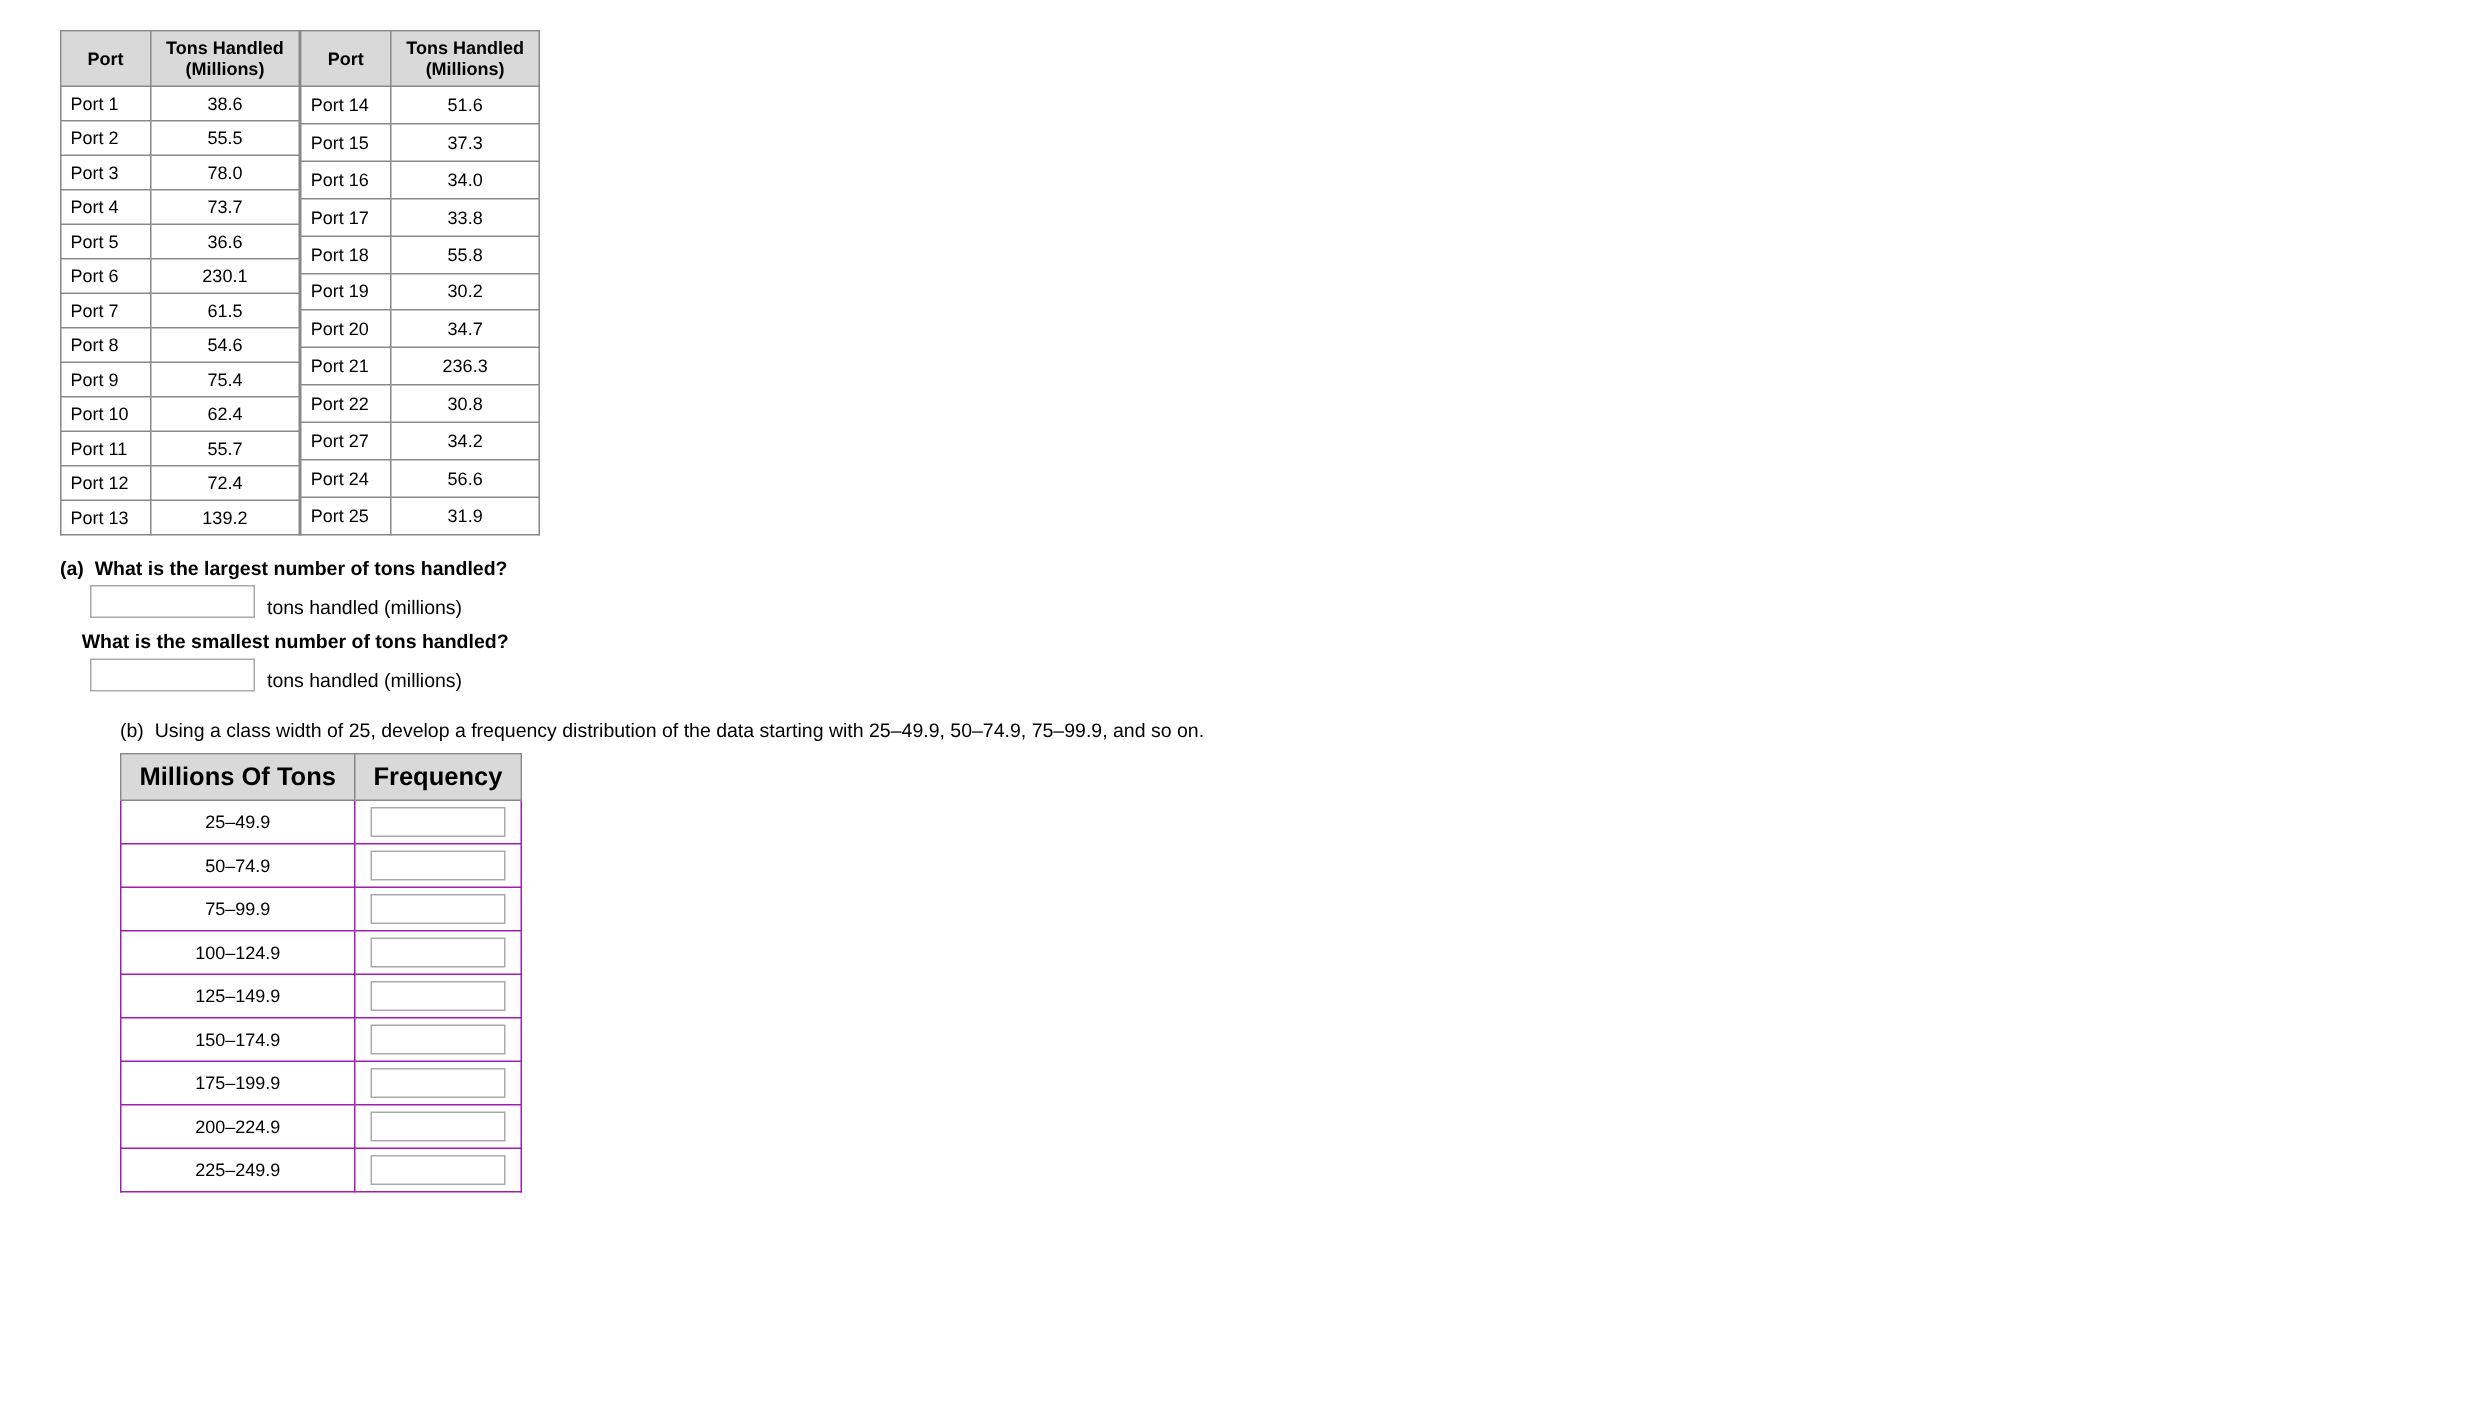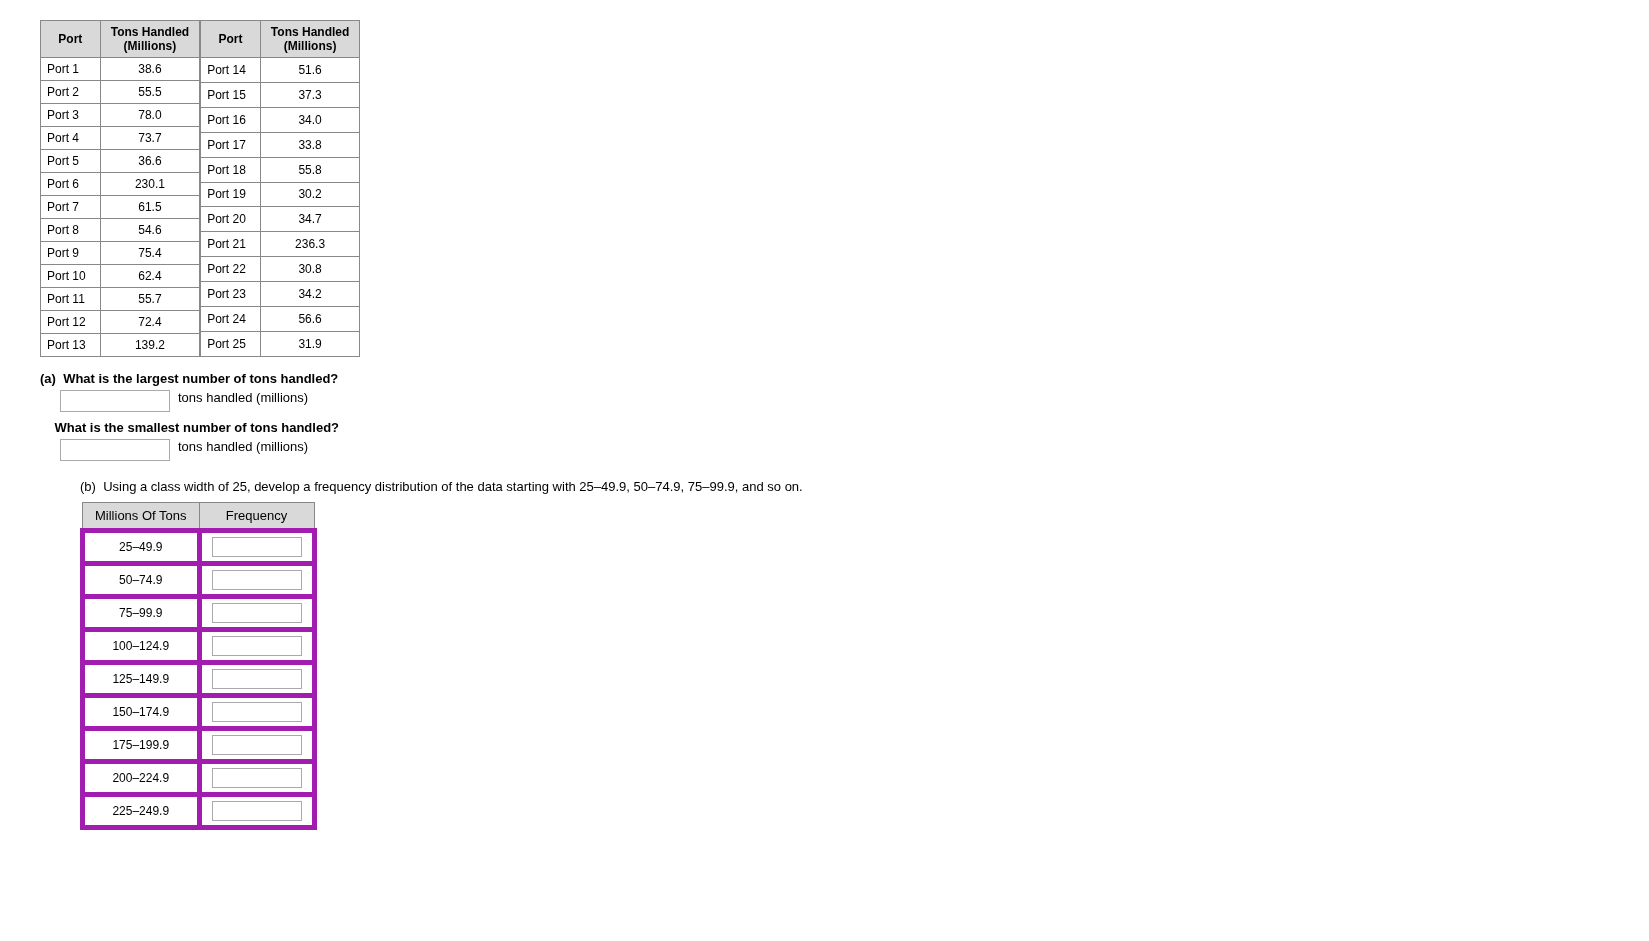--- a/index.html
+++ b/index.html
@@ -216,7 +216,7 @@
             <td>30.8</td>
           </tr>
           <tr>
-            <td>Port 23</td>
+            <td>Port 27</td>
             <td>34.2</td>
           </tr>
           <tr>

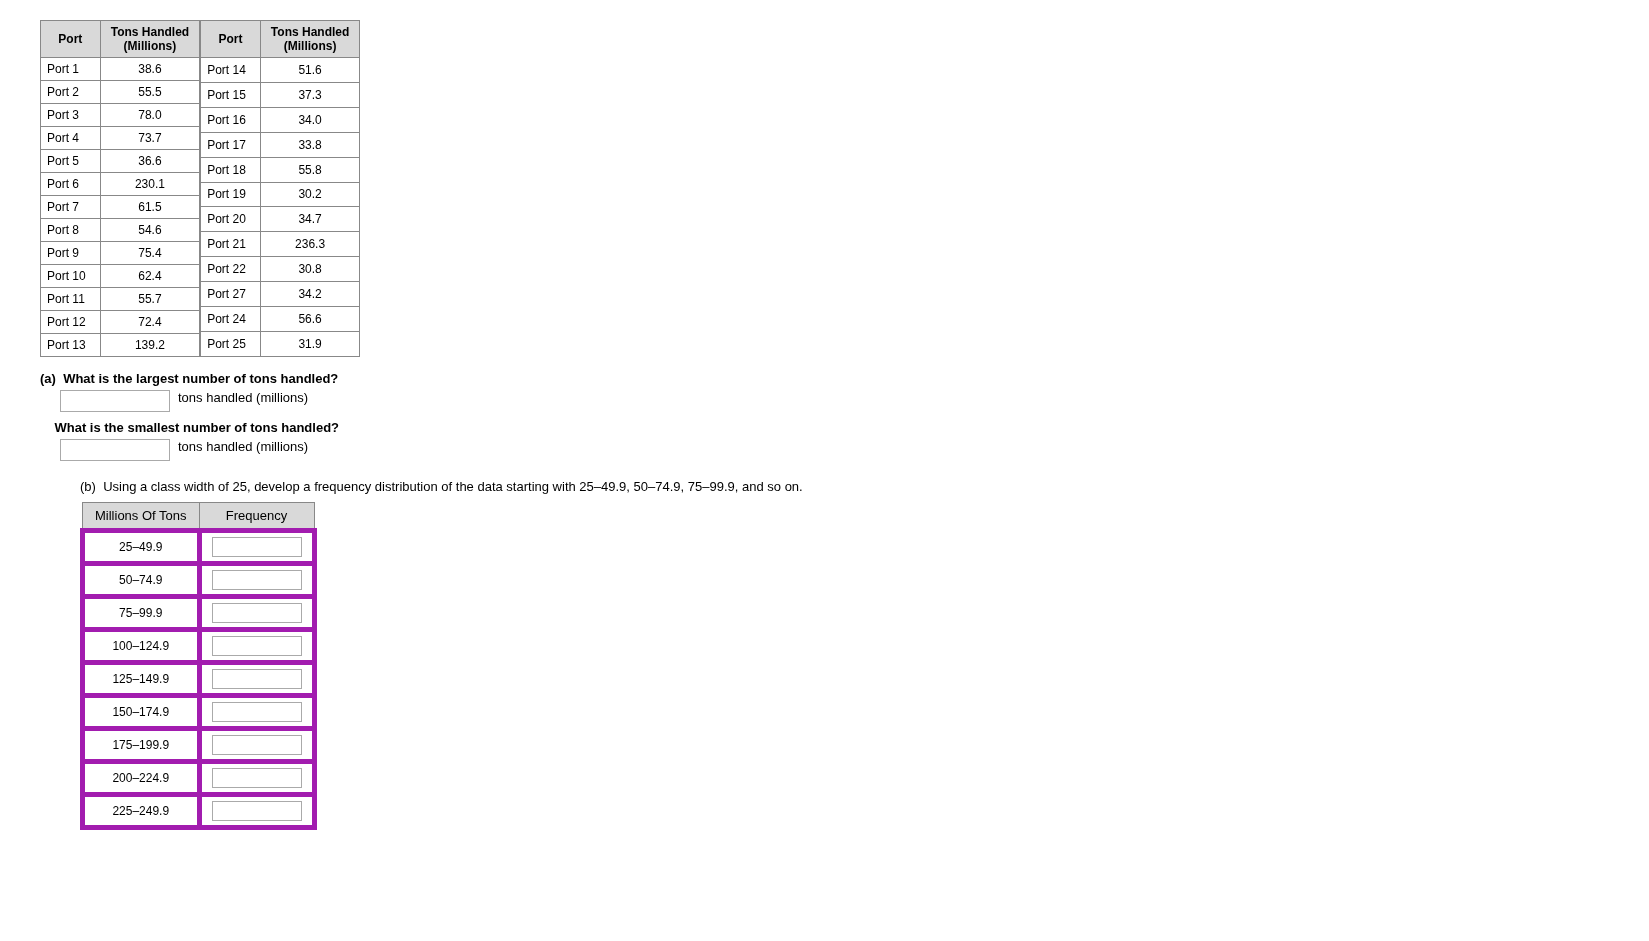--- a/index.html
+++ b/index.html
@@ -46,7 +46,7 @@
     }
     .input-line {
       display: flex;
-      align-items: flex-start;
+      align-items: flex-end;
       gap: 8px;
       margin-bottom: 8px;
       margin-left: 20px;

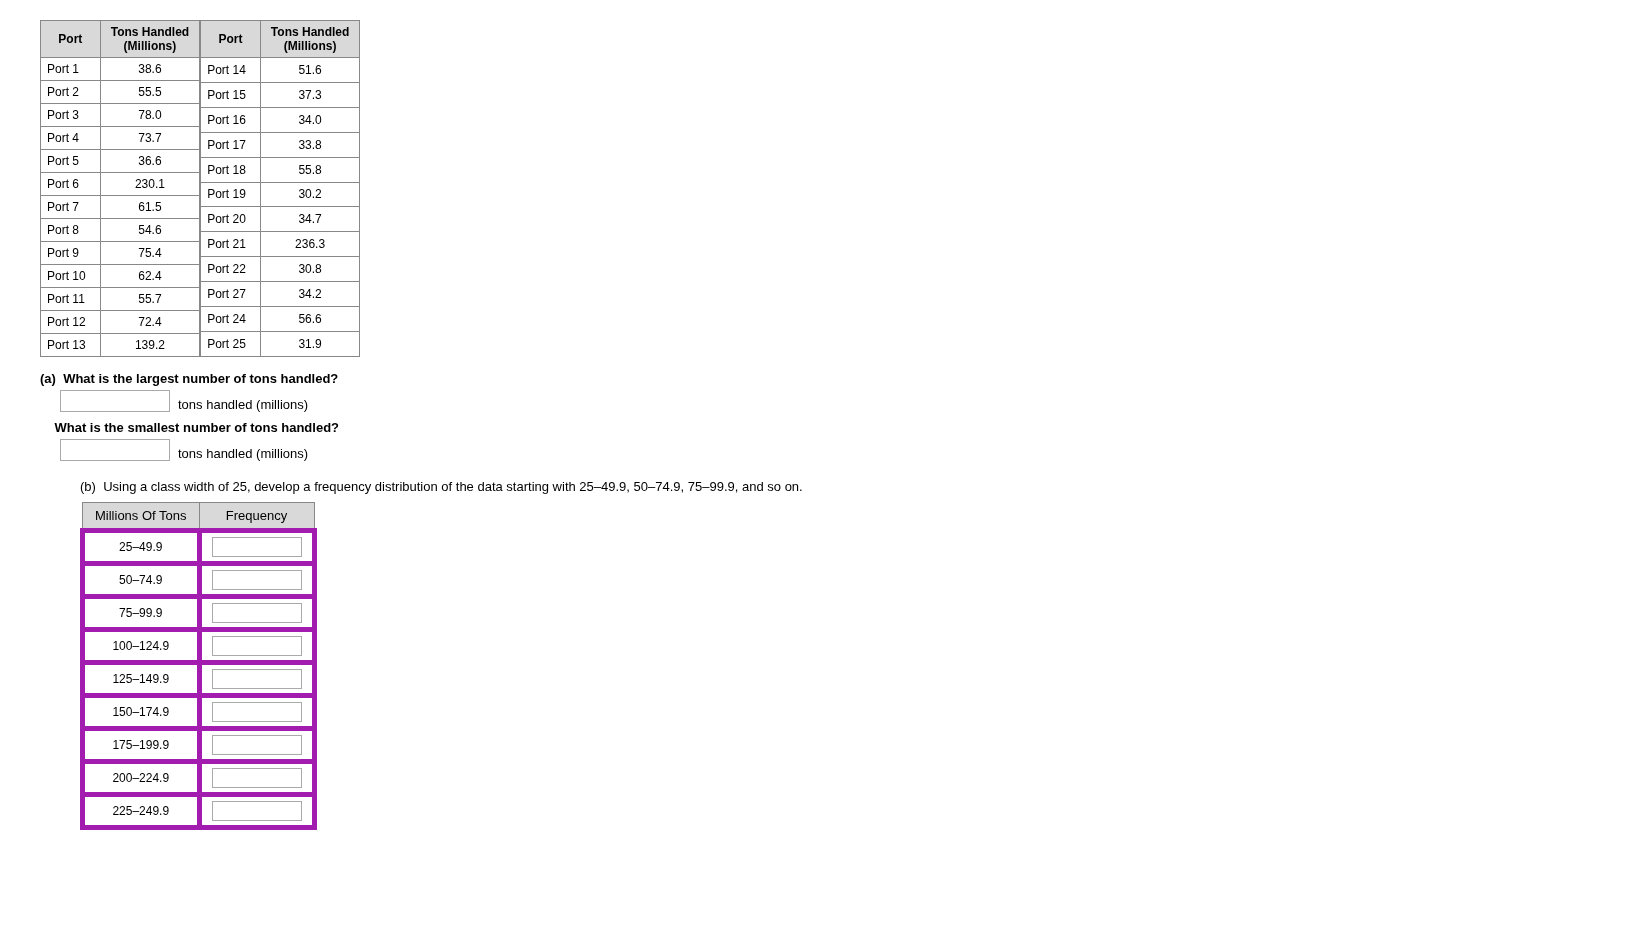--- a/index.html
+++ b/index.html
@@ -74,8 +74,8 @@
       background: #d9d9d9;
       border: 1px solid #888;
       padding: 5px 12px;
-      font-size: 13px;
-      font-weight: normal;
+      font-size: 17px;
+      font-weight: bold;
     }
     .freq-table td {
       border: 5px solid #a21caf;

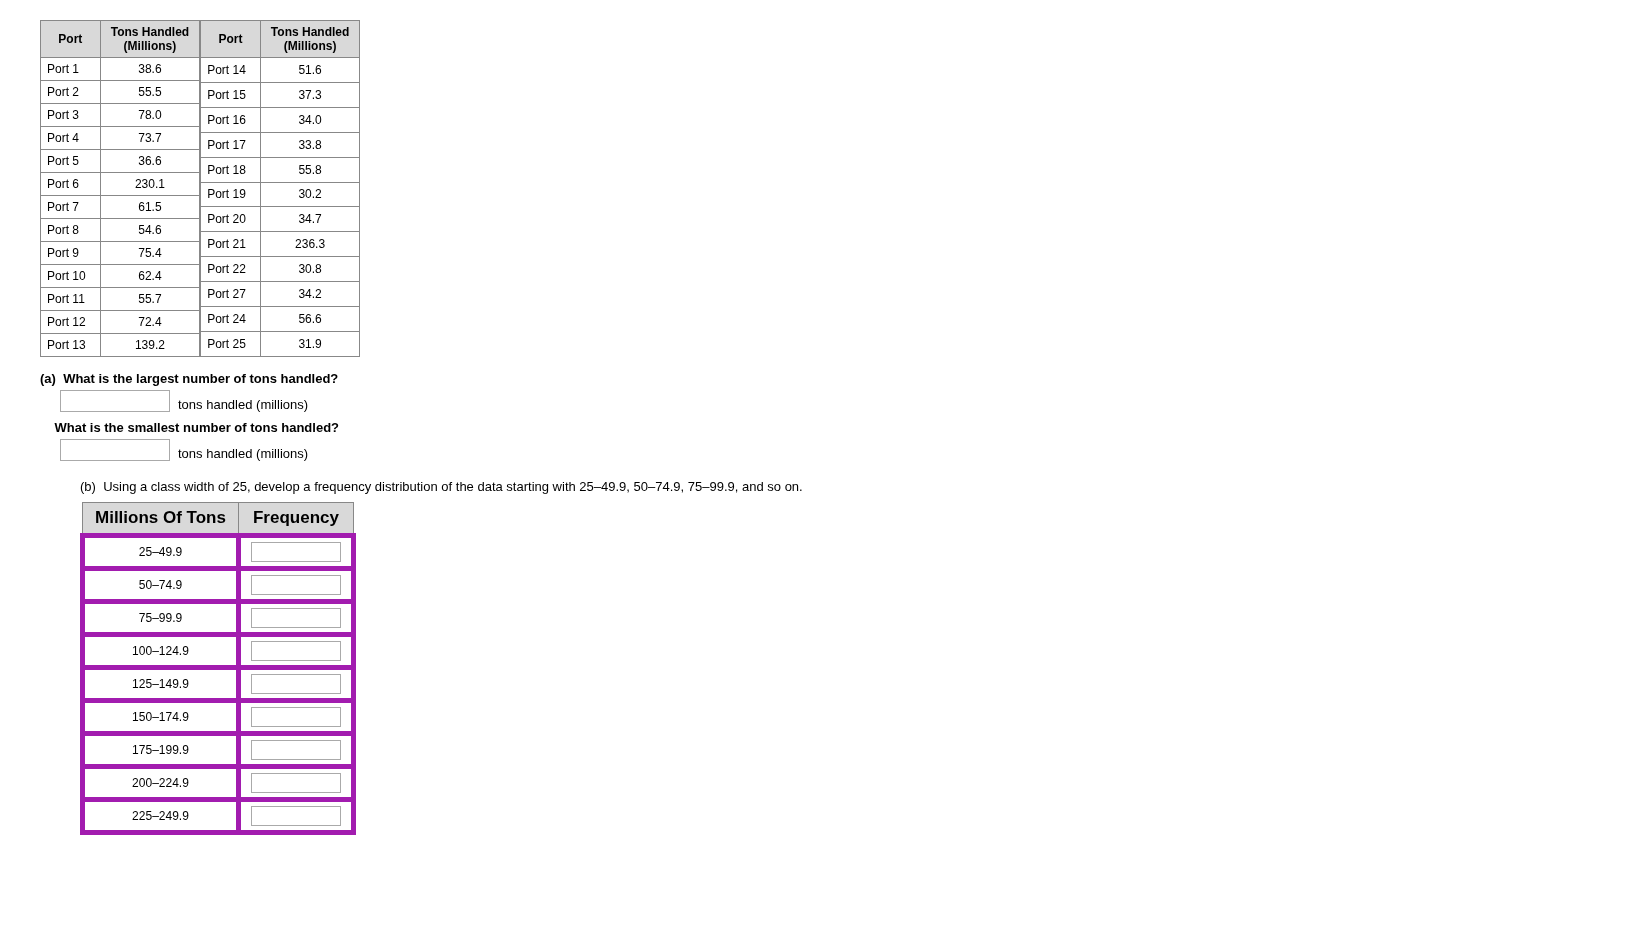--- a/index.html
+++ b/index.html
@@ -78,7 +78,7 @@
       font-weight: bold;
     }
     .freq-table td {
-      border: 5px solid #a21caf;
+      border: 1px solid #a21caf;
       padding: 4px 10px;
       font-size: 12px;
     }

